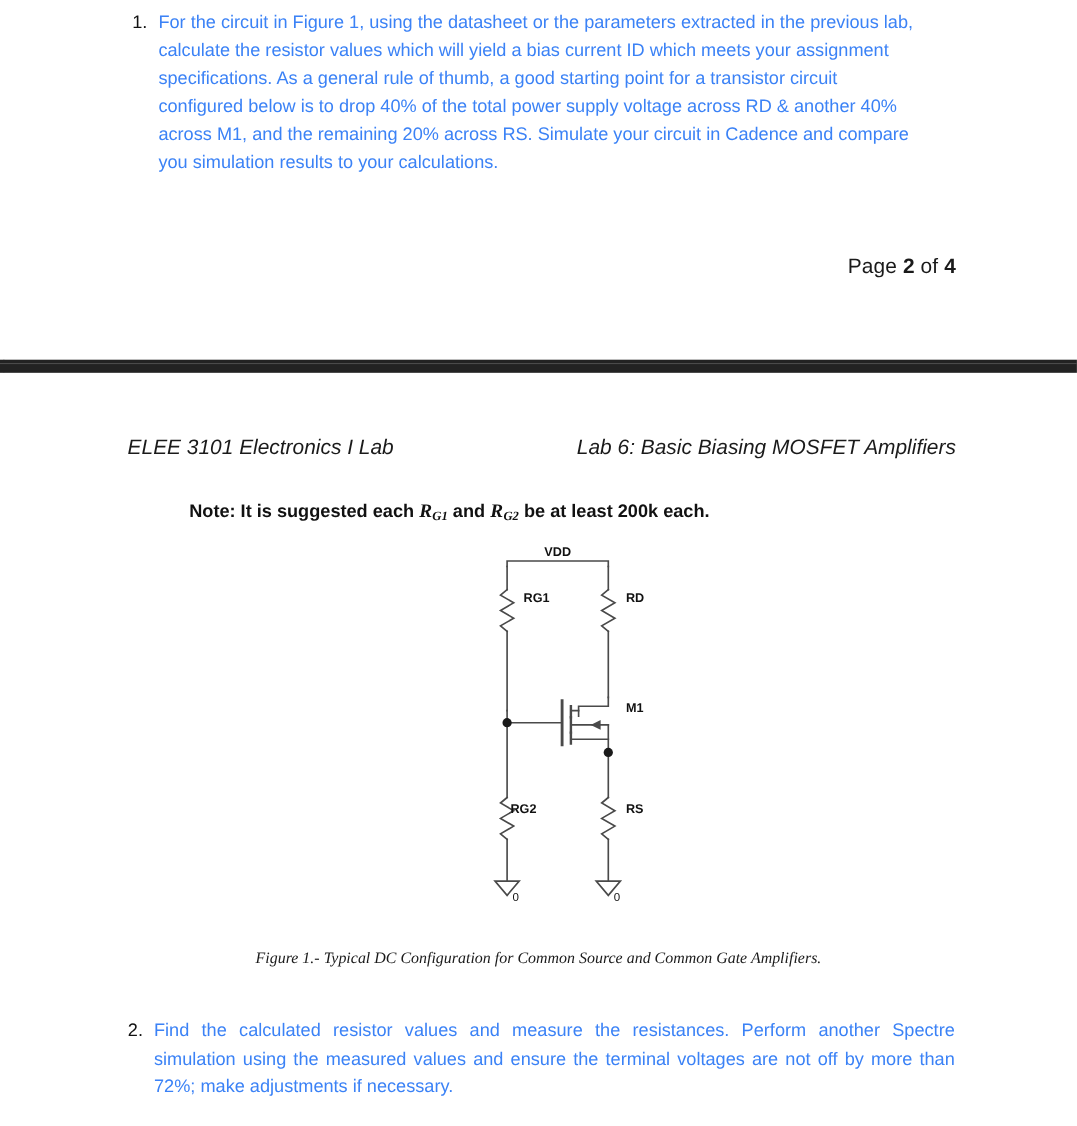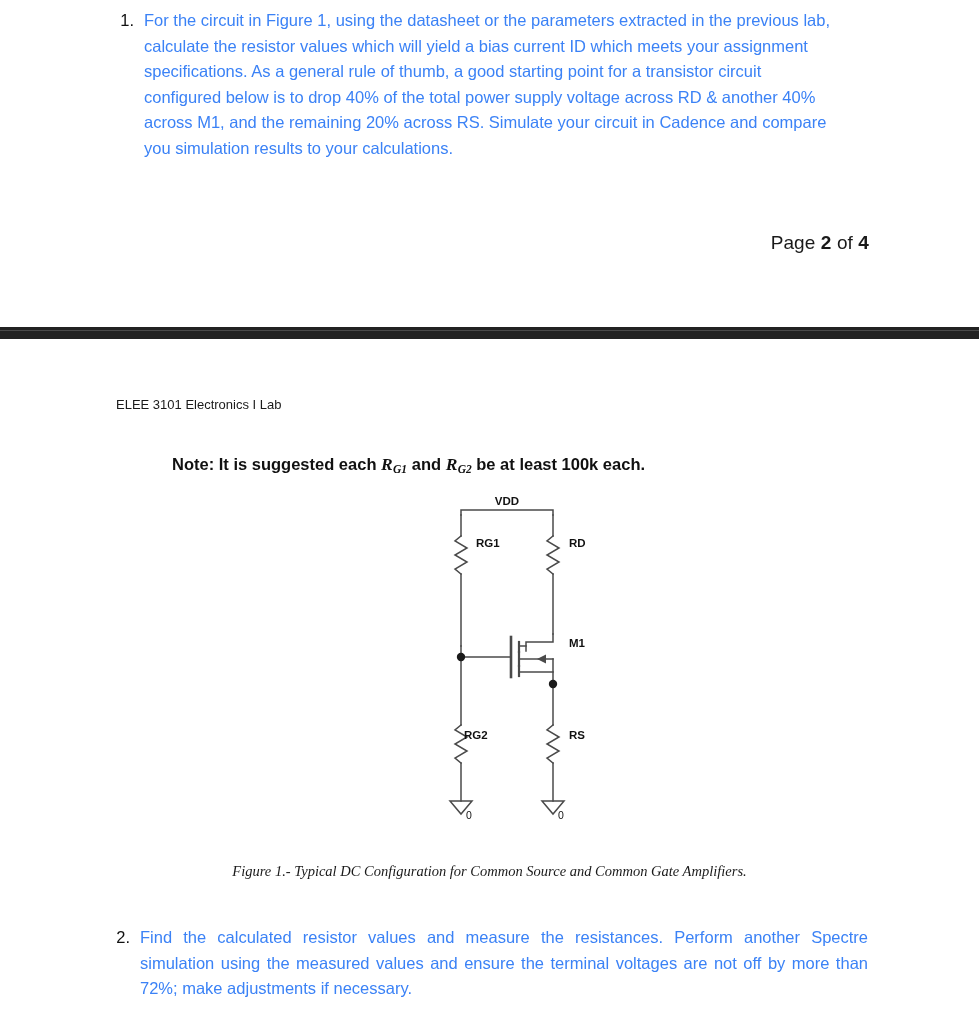--- a/index.html
+++ b/index.html
@@ -107,8 +107,9 @@
     width: 753px;
     display: flex;
     justify-content: space-between;
-    font-size: 13px;
+    font-size: 19px;
     color: #1a1a1a;
+    font-style: italic;
   }
 
   .note-line {

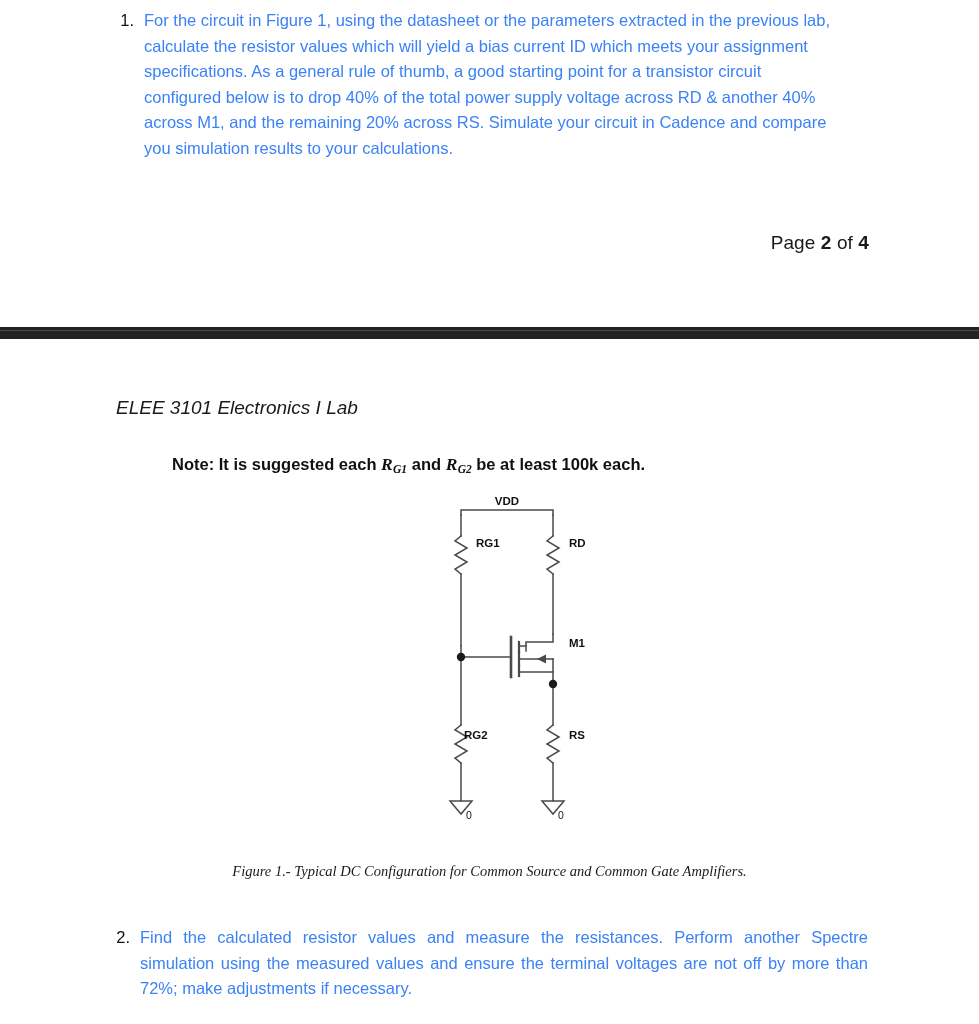--- a/index.html
+++ b/index.html
@@ -193,6 +193,7 @@
 
   <div class="doc-header">
     <span>ELEE 3101 Electronics I Lab</span>
+    <span>Lab 6: Basic Biasing MOSFET Amplifiers</span>
   </div>
 
   <div class="note-line">

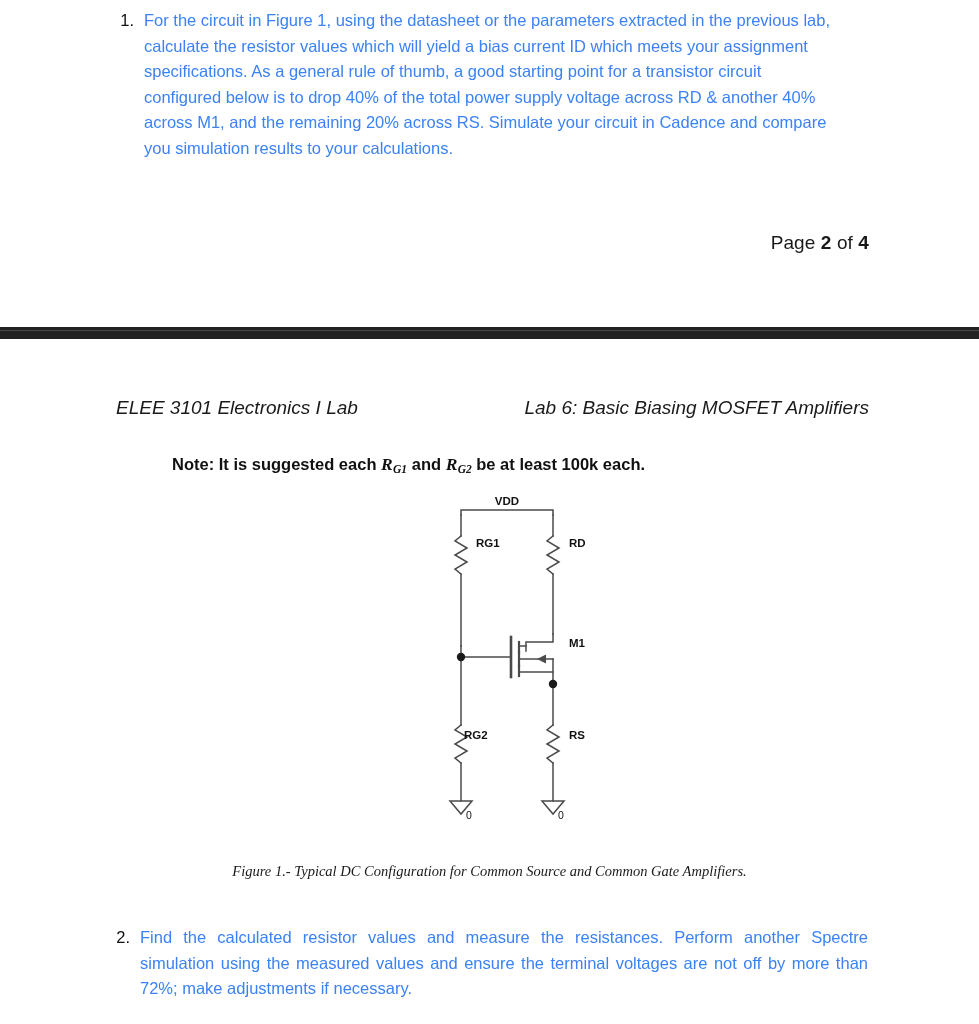--- a/index.html
+++ b/index.html
@@ -201,7 +201,7 @@
     <span class="mathvar"><span>R</span><sub>G1</sub></span>
     <span>and</span>
     <span class="mathvar"><span>R</span><sub>G2</sub></span>
-    <span>be at least 100k each.</span>
+    <span>be at least 200k each.</span>
   </div>
 
   <svg id="circuit-figure" viewBox="0 0 260 350">

